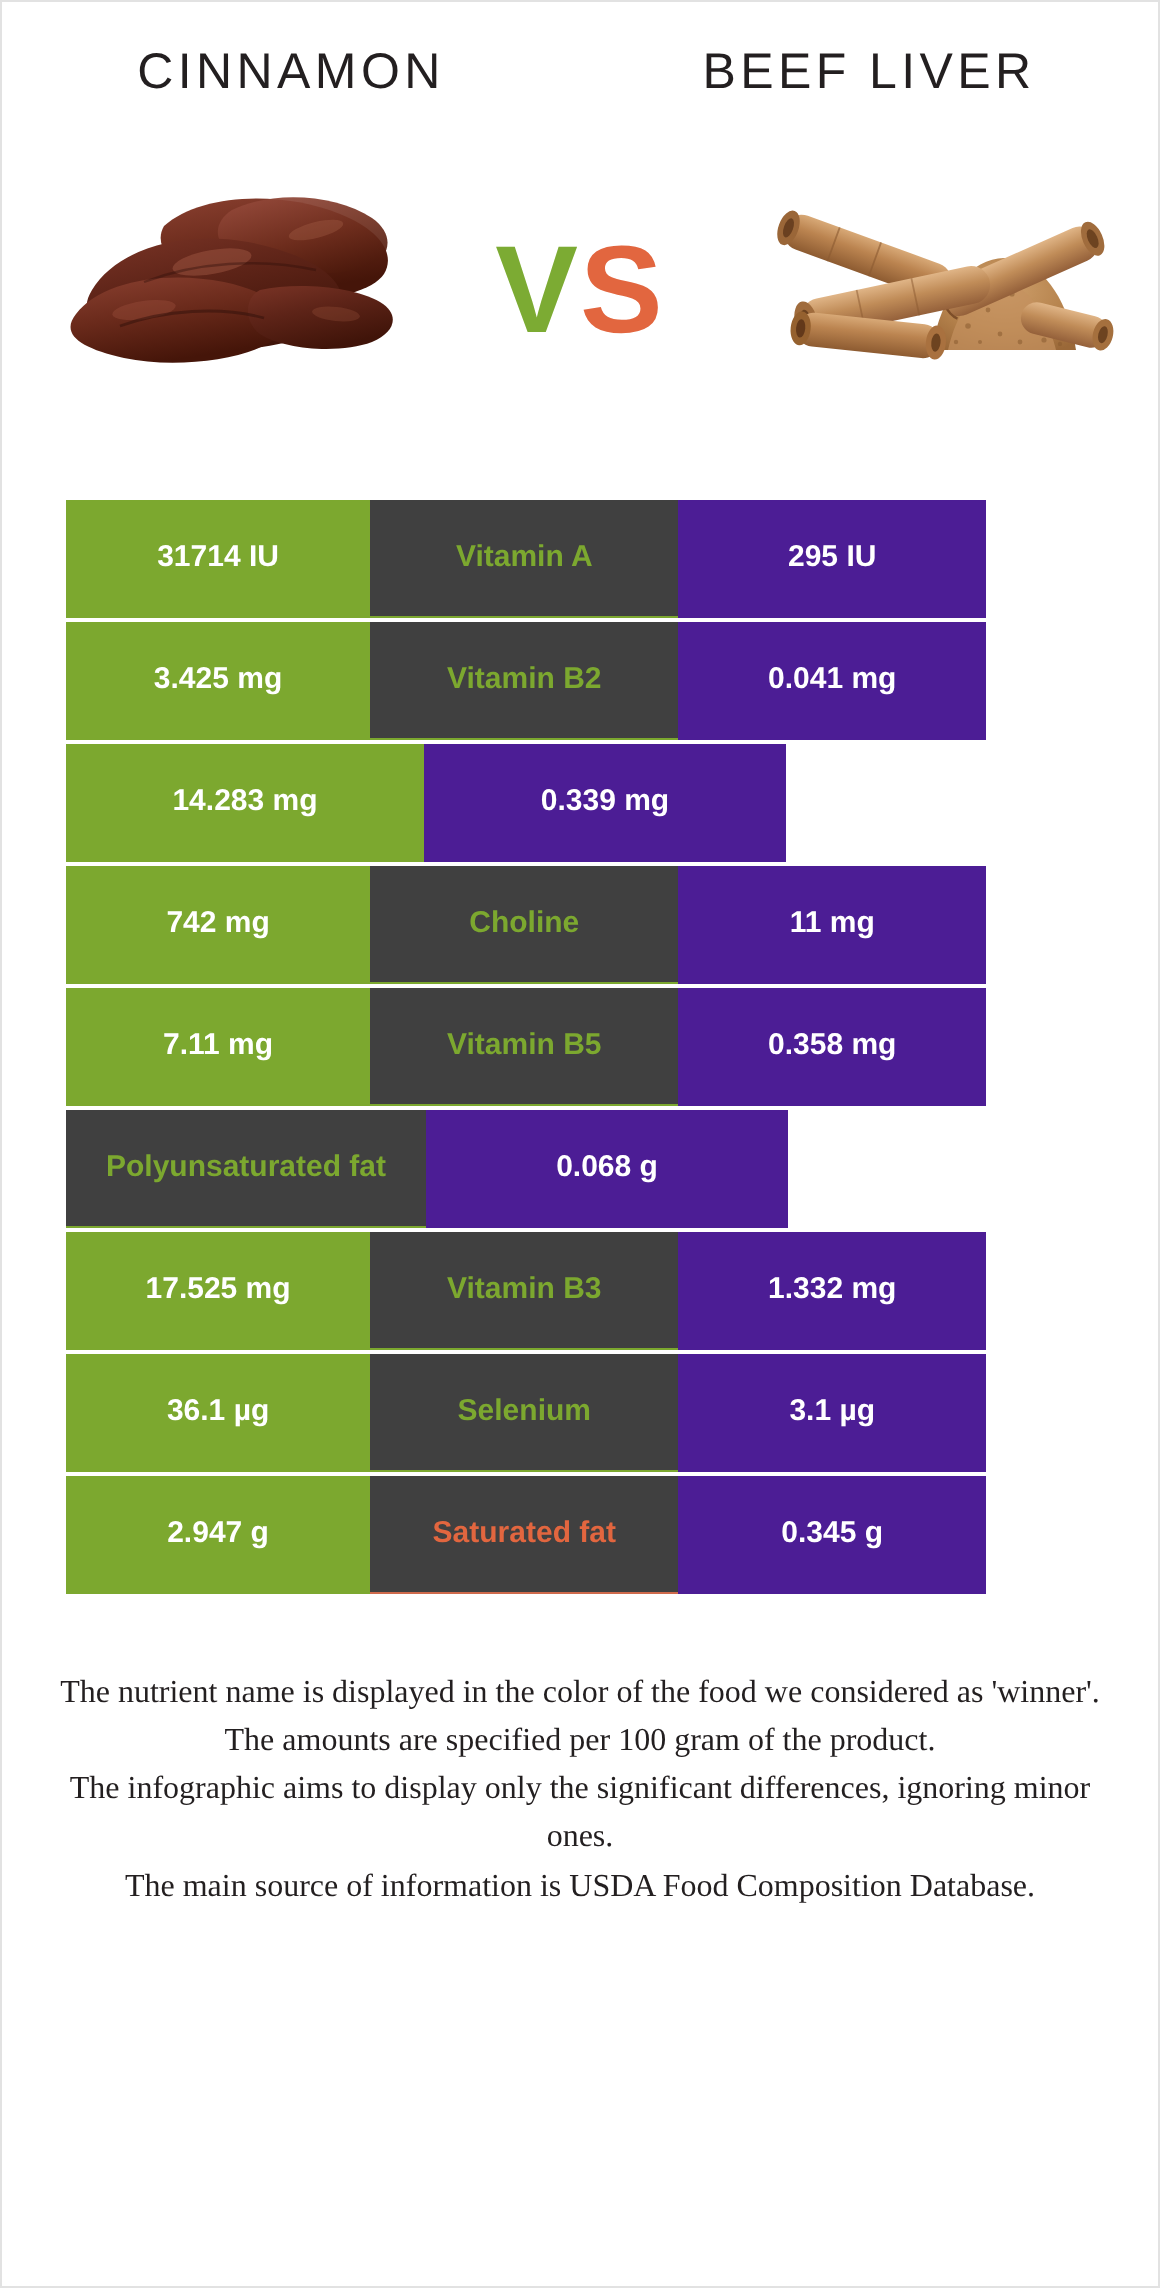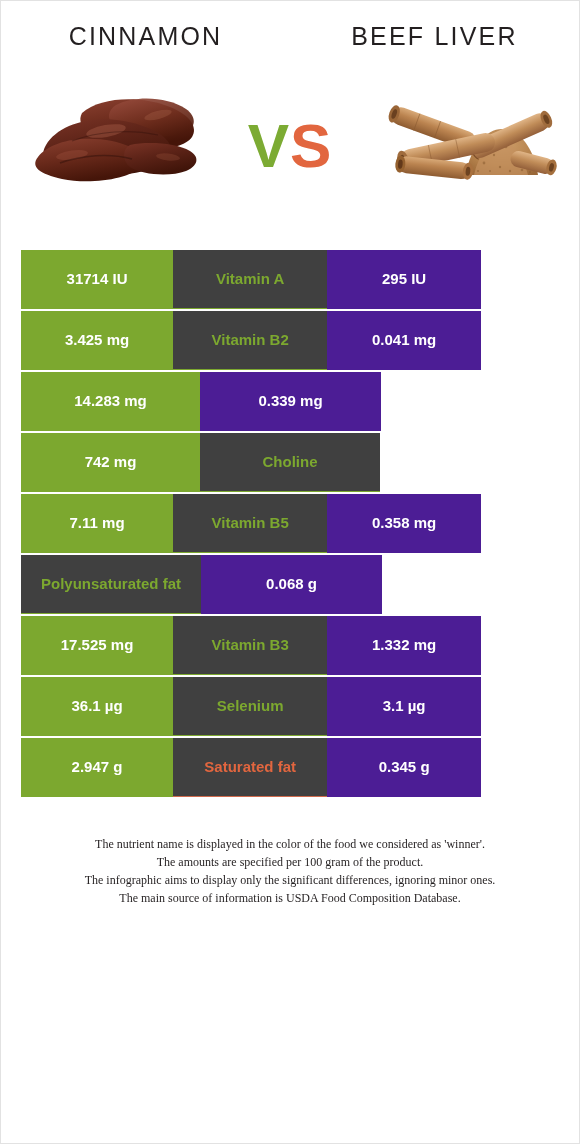--- a/index.html
+++ b/index.html
@@ -76,7 +76,7 @@
 
   
   .table {
-    margin: 9px 20px 0 20px;
+    margin: 9px 20px 0 32px;
     width: 460px;
   }
   .row {

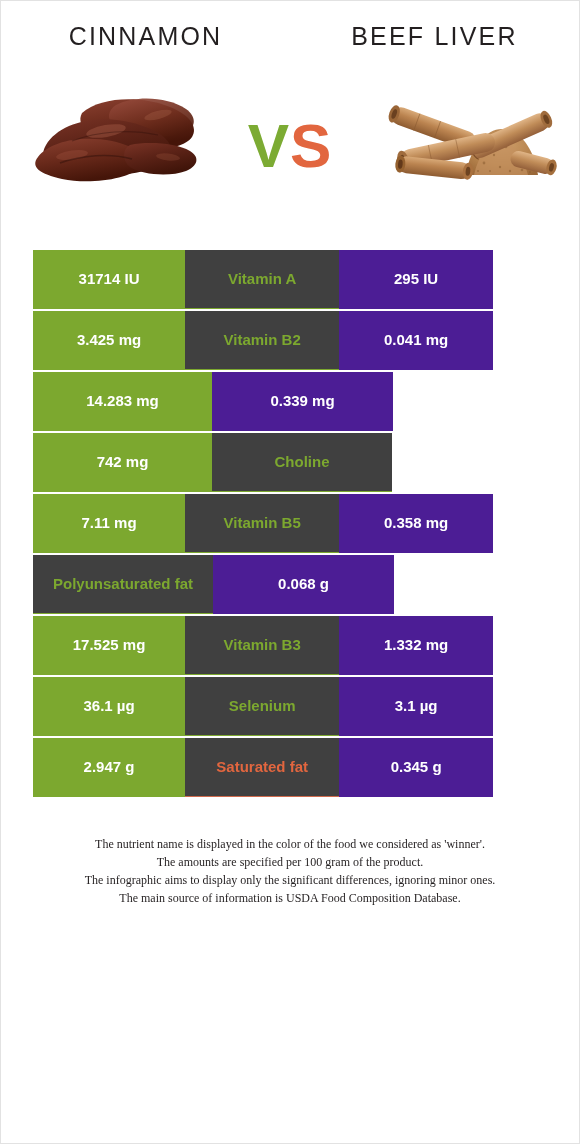--- a/index.html
+++ b/index.html
@@ -281,6 +281,7 @@
     <div class="row">
       <div class="cell cell-left">742 mg</div>
       <div class="cell cell-mid win-green">Choline</div>
+      <div class="cell cell-right">11 mg</div>
     </div>
 
     <div class="row">

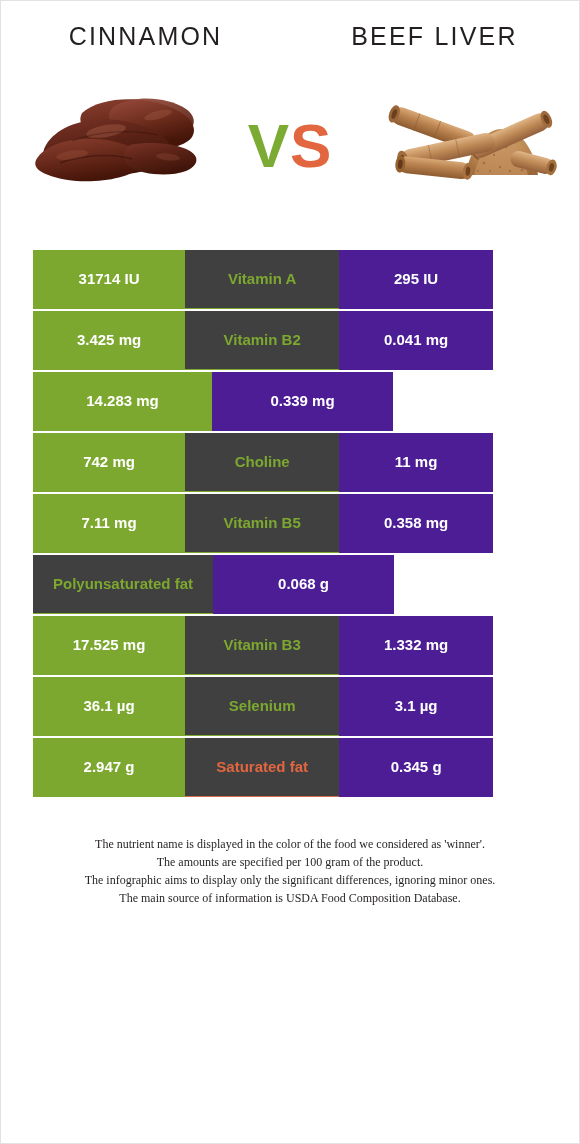--- a/index.html
+++ b/index.html
@@ -120,7 +120,7 @@
   .footer {
     margin: 38px 22px 0 22px;
     text-align: center;
-    font-size: 12px;
+    font-size: 16px;
     line-height: 1.52;
     color: #231f20;
     font-family: "Liberation Serif", serif;

